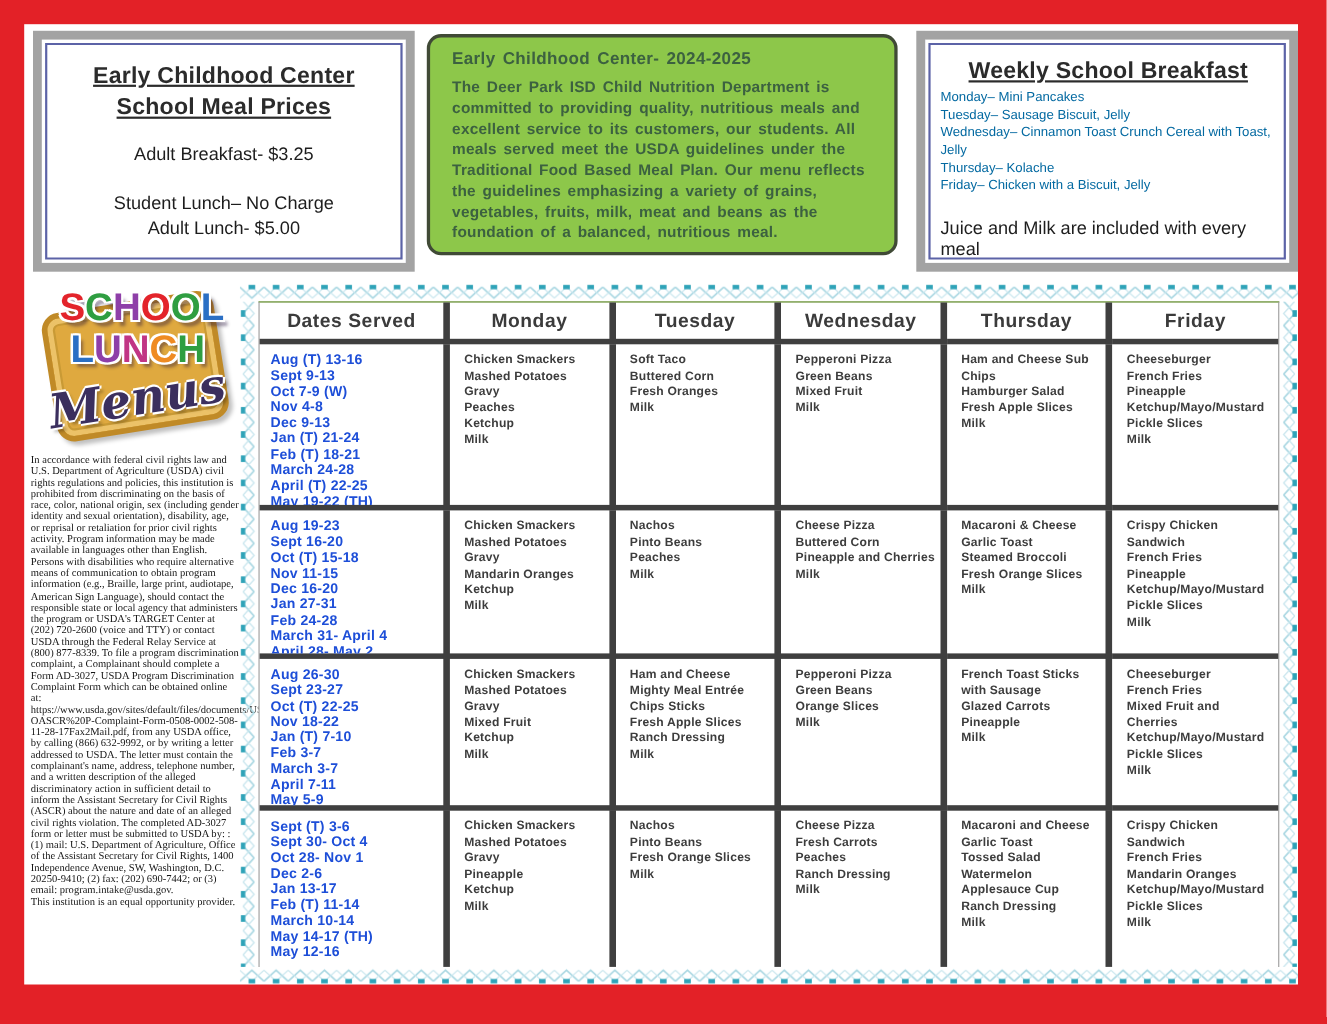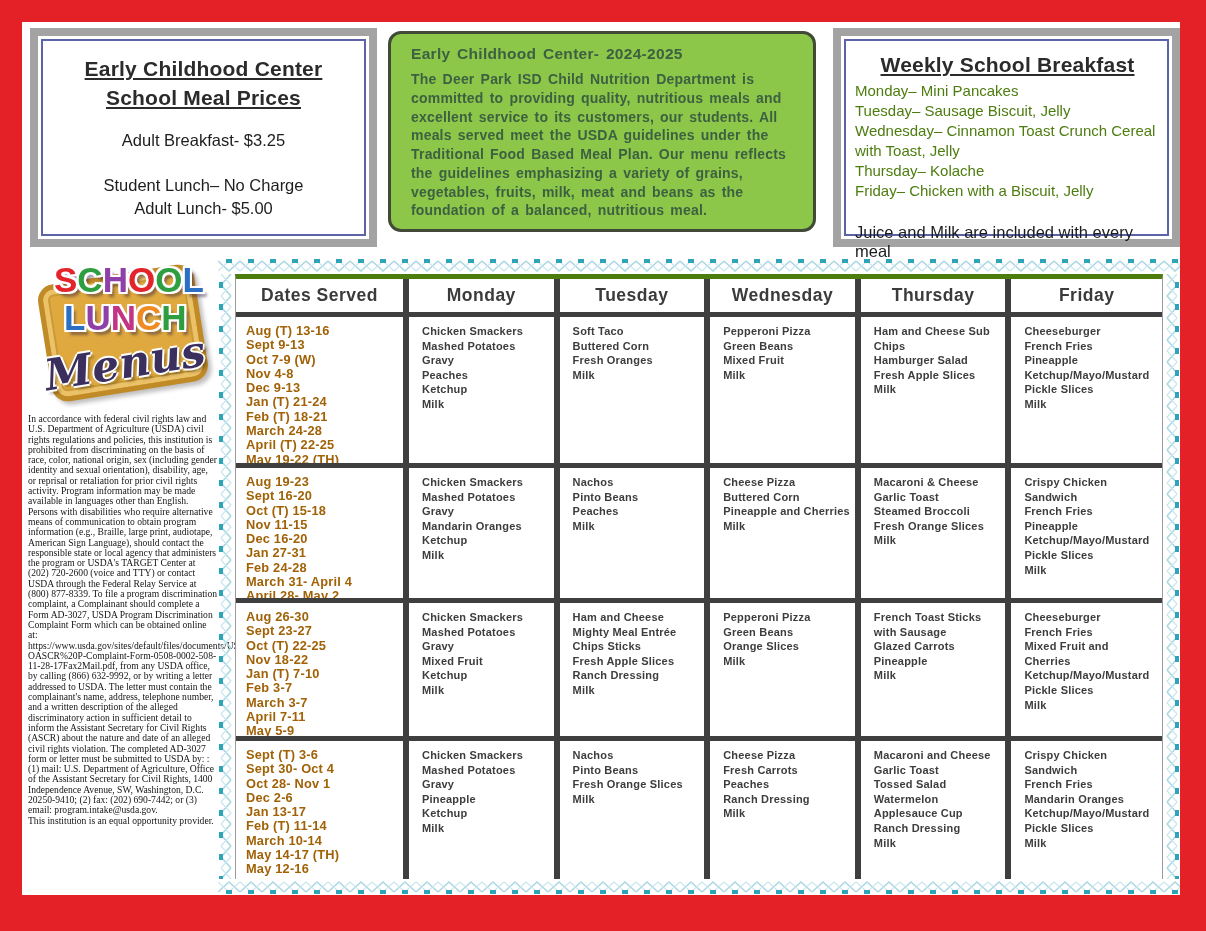--- a/index.html
+++ b/index.html
@@ -20,7 +20,7 @@
   .green-body { font-size:14px; line-height:1.34; letter-spacing:.2px; word-spacing:2px; }
   .breakfast-box { left:811px; top:6px; width:347px; height:219px; padding:14px 12px 0 14px; }
   .breakfast-box .box-title { text-align:center; margin-bottom:2px; }
-  .bk-lines { font-size:15px; color:#4d7c0f; line-height:1.33; }
+  .bk-lines { font-size:12px; color:#0369a1; line-height:1.33; }
   .bk-note { font-size:16.5px; color:#1d1d1d; margin-top:22px; }
 
   

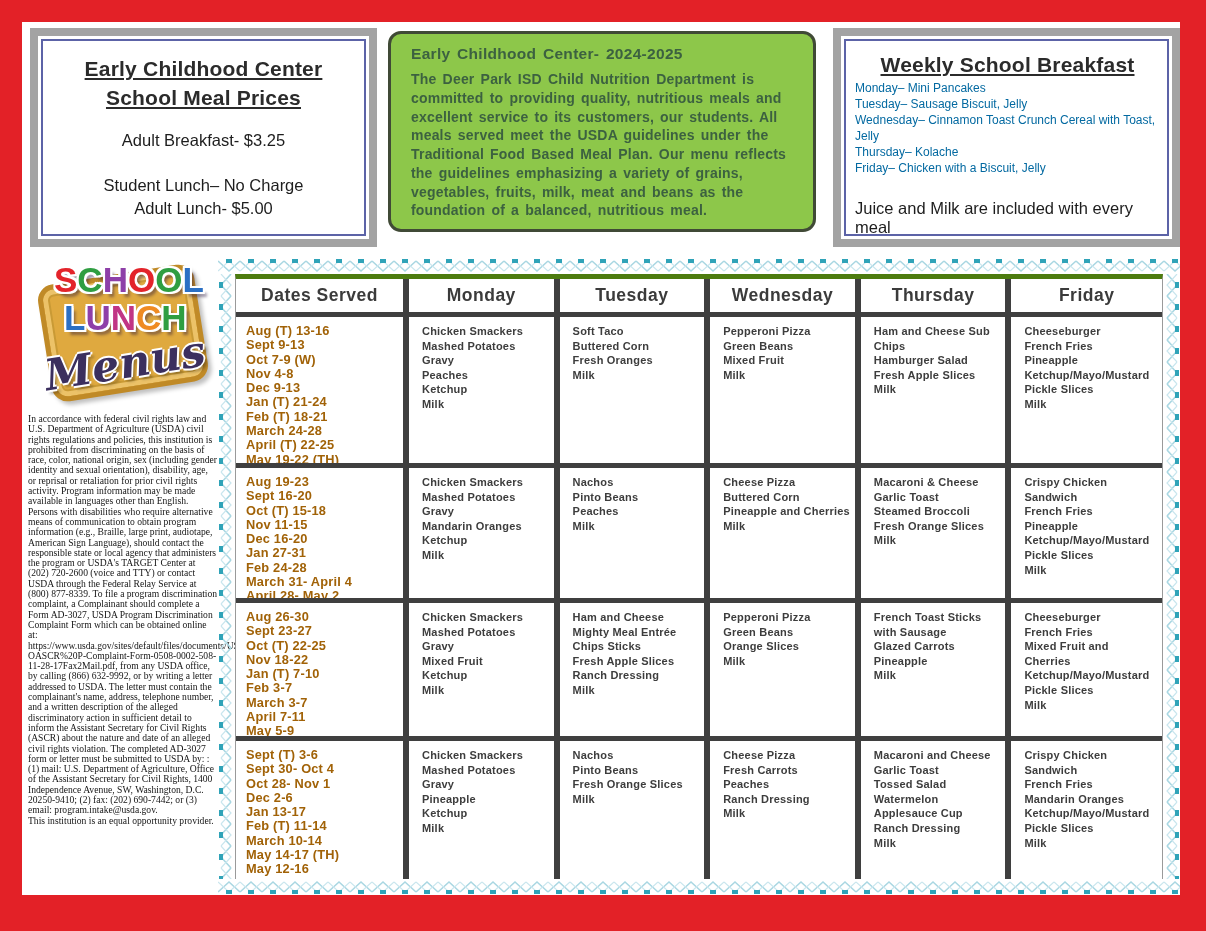--- a/index.html
+++ b/index.html
@@ -49,7 +49,7 @@
   .zz-left { left:0; top:16px; bottom:16px; width:17px; height:605px; }
   .zz-right { right:0; top:16px; bottom:16px; width:17px; height:605px; }
   .menu-table { position:absolute; left:17px; right:17px; top:16px; bottom:16px; background:#fff;
-    border-top:5px solid #4d7c0f; border-left:1px solid #9a9a9a; border-right:1px solid #9a9a9a;
+    border-top:1px solid #4d7c0f; border-left:1px solid #9a9a9a; border-right:1px solid #9a9a9a;
     display:grid; grid-template-columns:173px 1fr 1fr 1fr 1fr 1fr; grid-template-rows:38px 151px 135px 138px 1fr; }
   .cell { border-right:6px solid #3f3f3f; overflow:hidden; }
   .cell.last-col { border-right:none; }

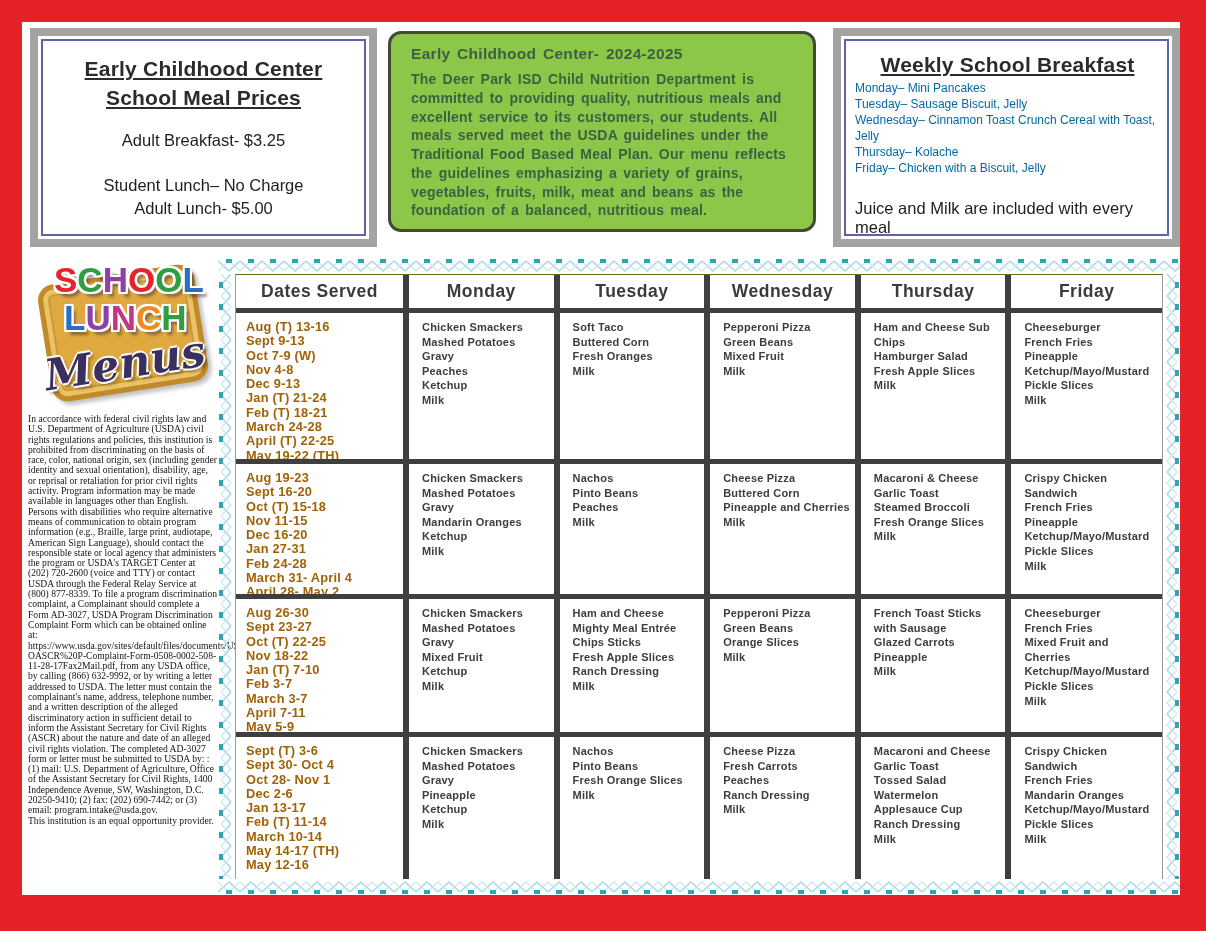--- a/index.html
+++ b/index.html
@@ -56,7 +56,7 @@
   .cell.hr { border-bottom:5px solid #3f3f3f; }
   .hcell { display:flex; align-items:center; justify-content:center; font-size:17.5px; font-weight:bold;
     color:#3b3b3b; letter-spacing:.5px; }
-  .dates { padding:7px 8px 0 10px; font-size:12.8px; font-weight:bold; color:#a16207; line-height:14.3px; letter-spacing:.2px; }
+  .dates { padding:7px 8px 0 10px; font-size:12.8px; font-weight:bold; color:#1d4ed8; line-height:14.3px; letter-spacing:.2px; }
   .items { padding:7px 4px 0 13px; font-size:11px; font-weight:600; color:#3d3d3d; line-height:14.6px; letter-spacing:.2px; }
 </style>
 </head>

